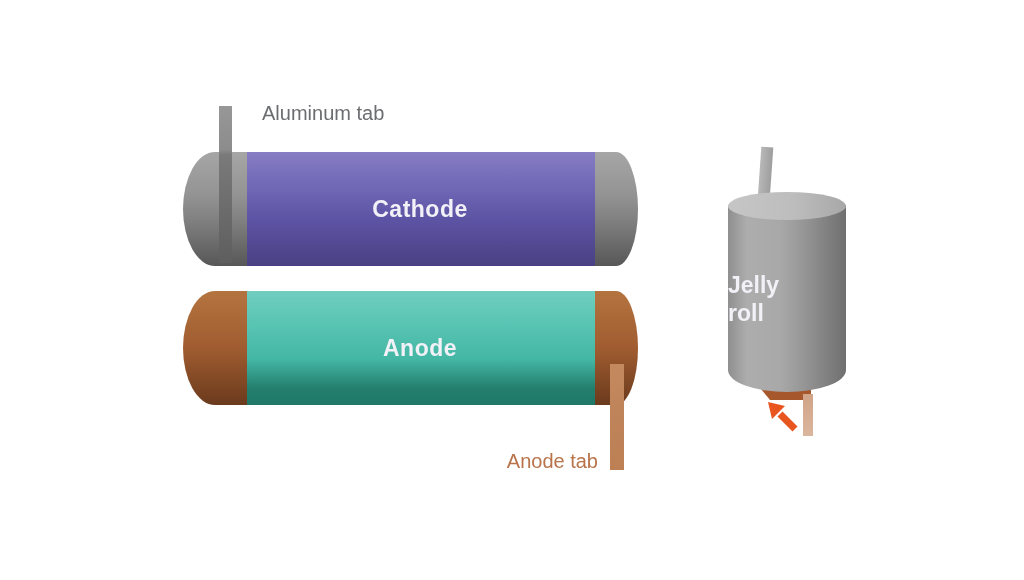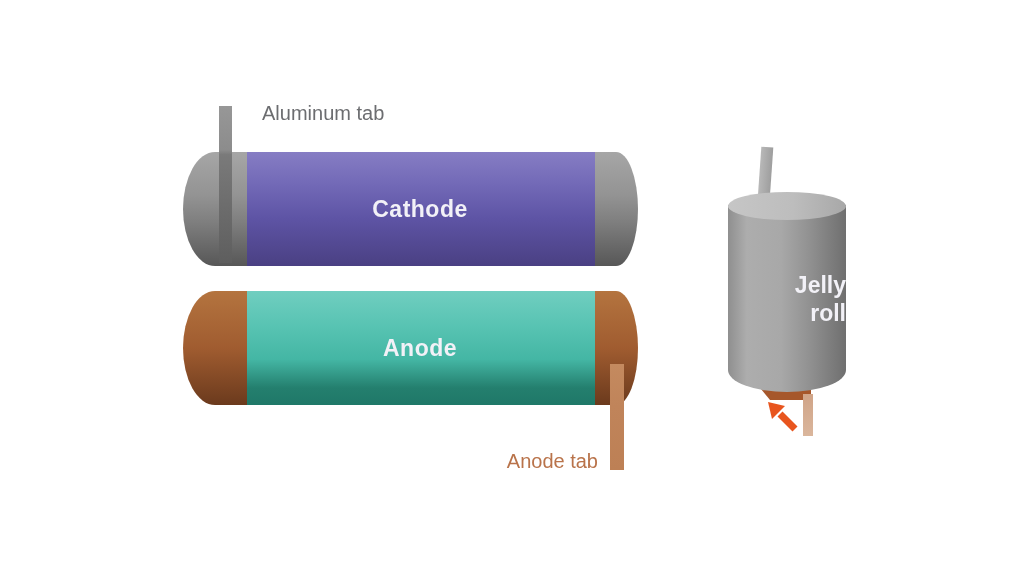--- a/index.html
+++ b/index.html
@@ -107,7 +107,7 @@
   }
   .jelly-label{
     position:absolute;left:728px;top:271px;width:118px;
-    text-align:right;color:#f2f1f7;font-weight:bold;font-size:23px;line-height:28px;
+    text-align:left;color:#f2f1f7;font-weight:bold;font-size:23px;line-height:28px;
     z-index:5;
   }
   .jelly-arrow{

